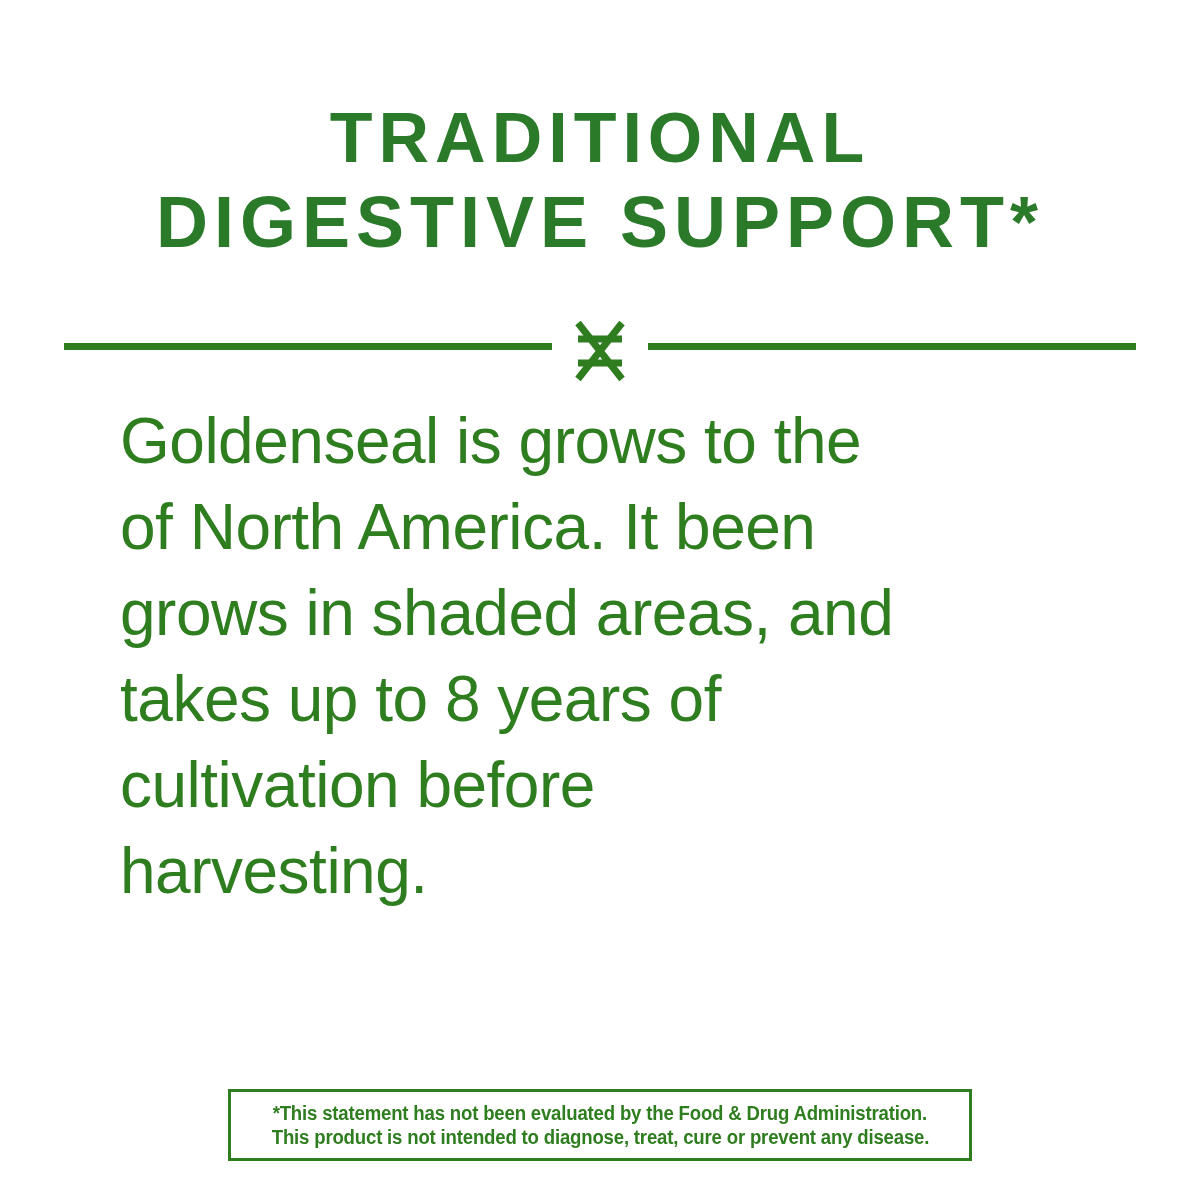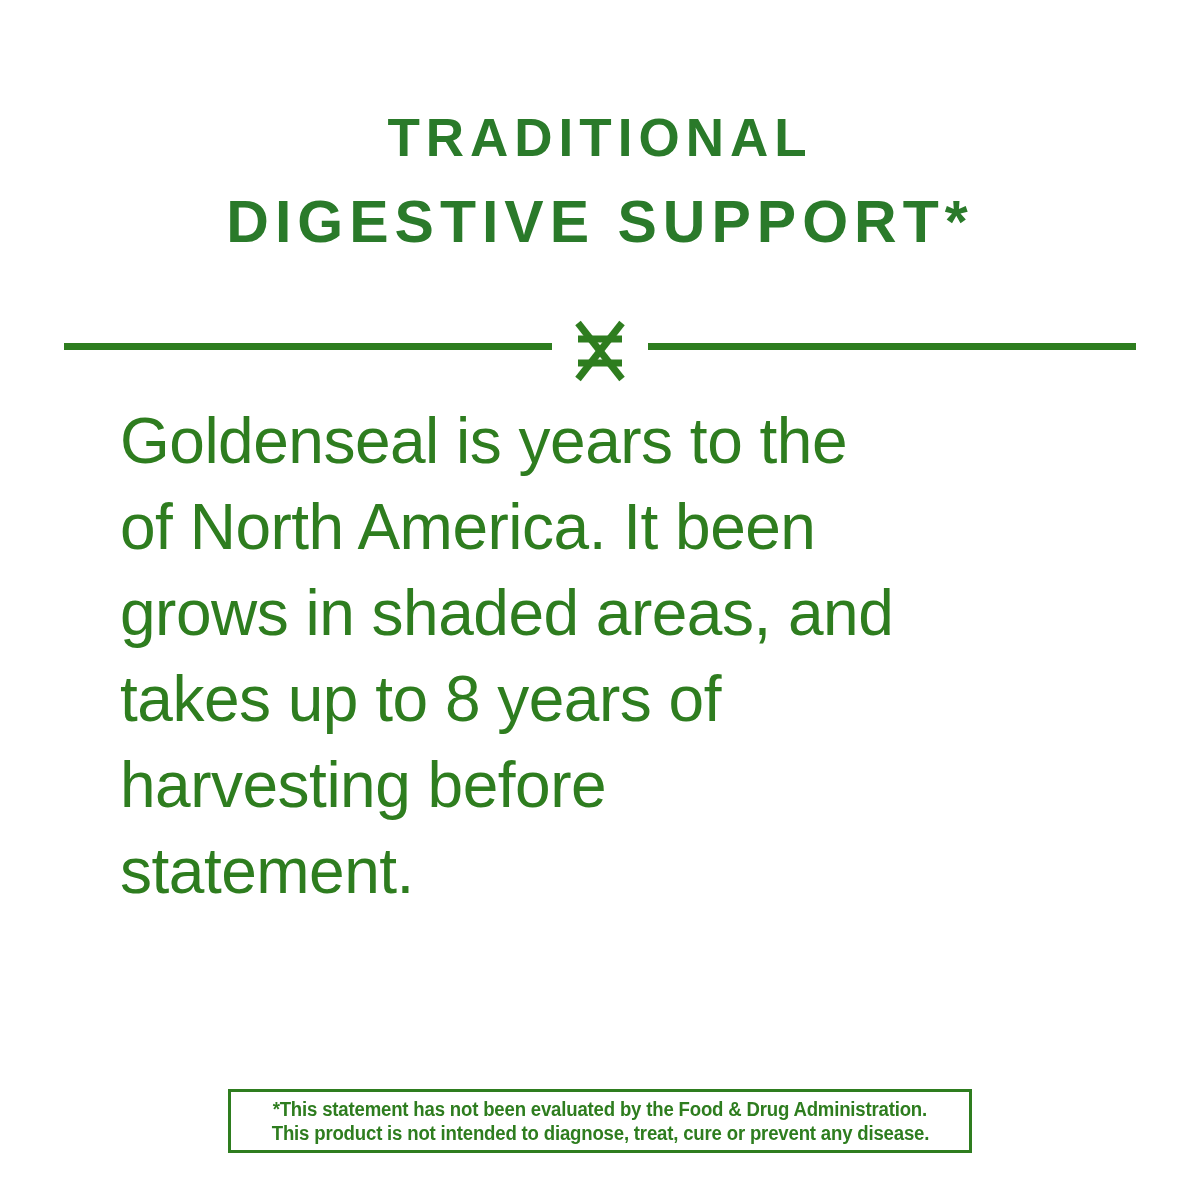--- a/index.html
+++ b/index.html
@@ -37,7 +37,7 @@
 
   .headline .line1 {
     display: block;
-    font-size: 53px;
+    font-size: 70px;
     letter-spacing: 6px;
   }
 

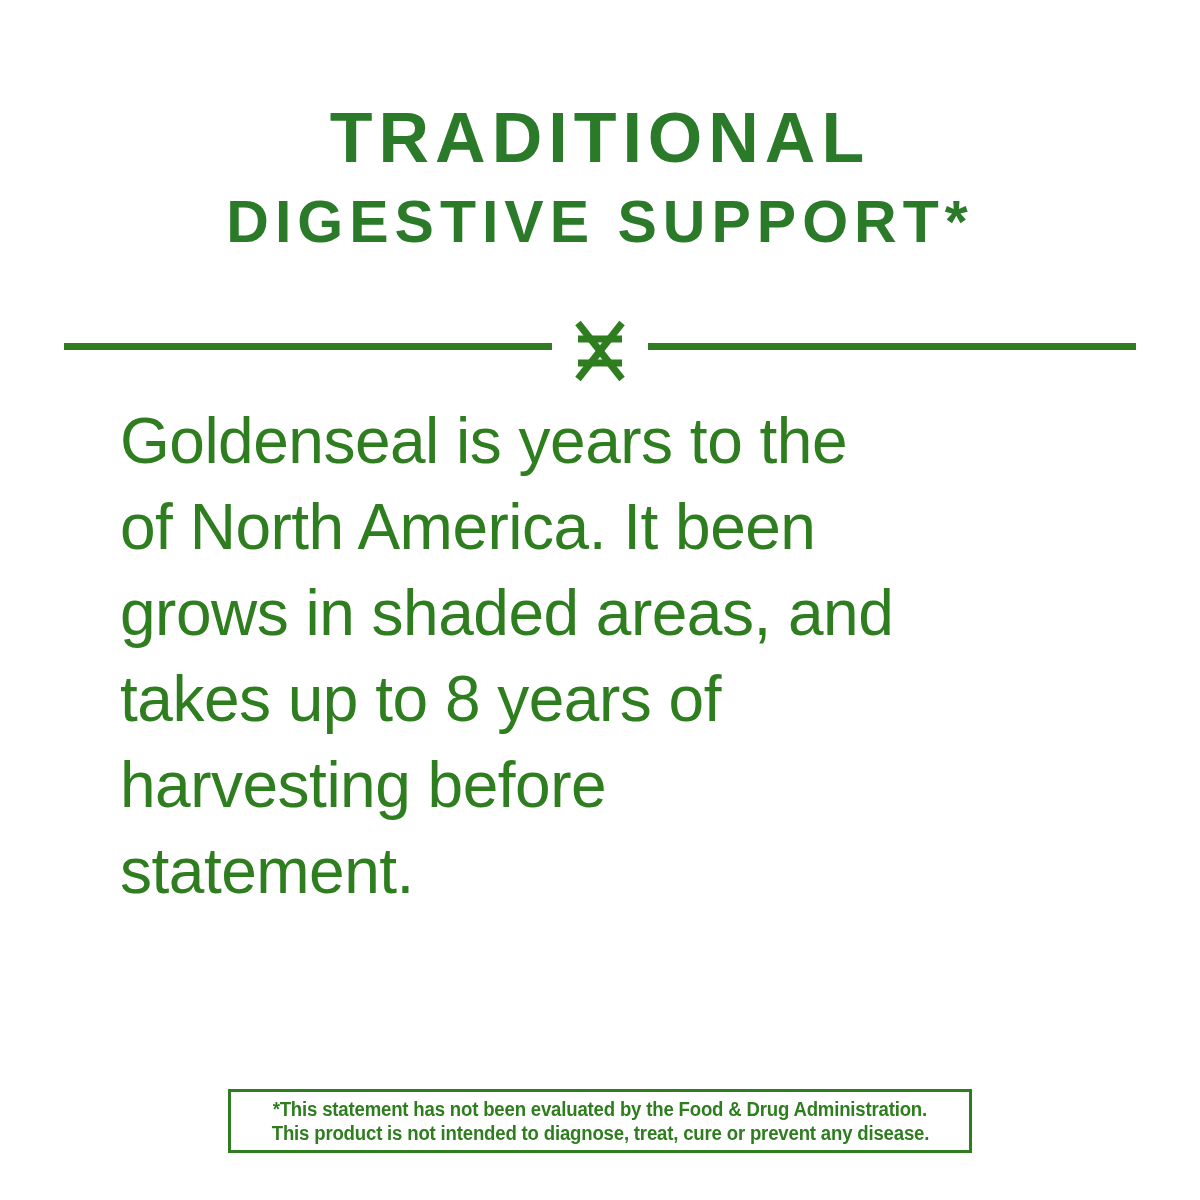--- a/index.html
+++ b/index.html
@@ -43,7 +43,7 @@
 
   .headline .line2 {
     display: block;
-    font-size: 59px;
+    font-size: 72px;
     letter-spacing: 6px;
   }
 

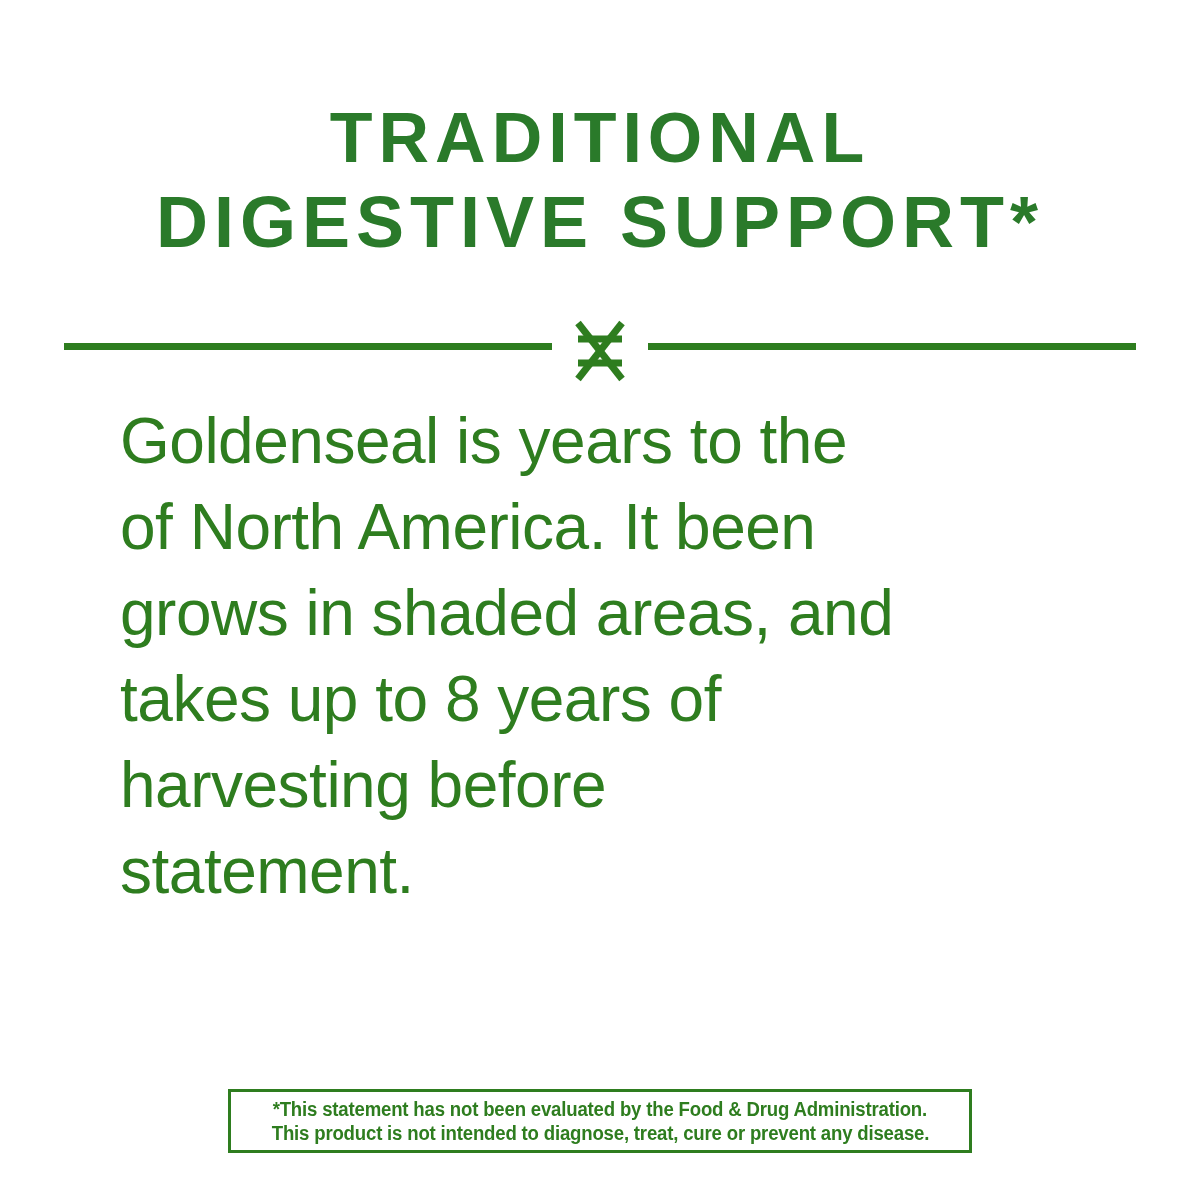--- a/index.html
+++ b/index.html
@@ -155,7 +155,7 @@
   </div>
 
   <div class="body-copy">
-    <span class="ln">Goldenseal is years to the</span>
+    <span class="ln">Goldenseal is grows to the</span>
     <span class="ln">of North America. It been</span>
     <span class="ln">grows in shaded areas, and</span>
     <span class="ln">takes up to 8 years of</span>

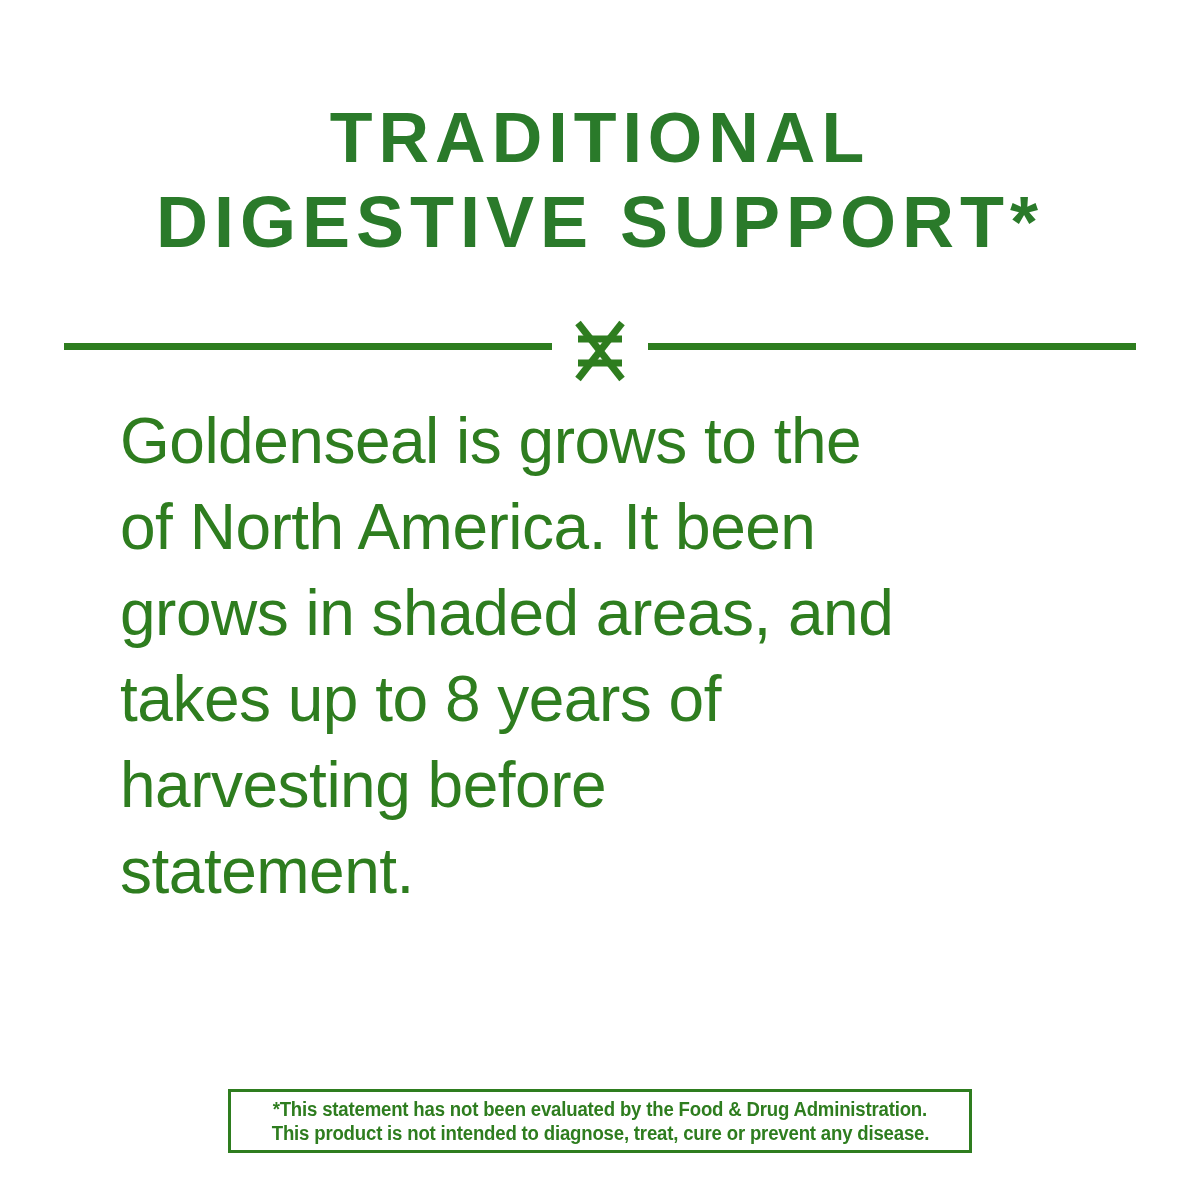--- a/index.html
+++ b/index.html
@@ -159,7 +159,7 @@
     <span class="ln">of North America. It been</span>
     <span class="ln">grows in shaded areas, and</span>
     <span class="ln">takes up to 8 years of</span>
-    <span class="ln">harvesting before</span>
+    <span class="ln">cultivation before</span>
     <span class="ln">statement.</span>
   </div>
 

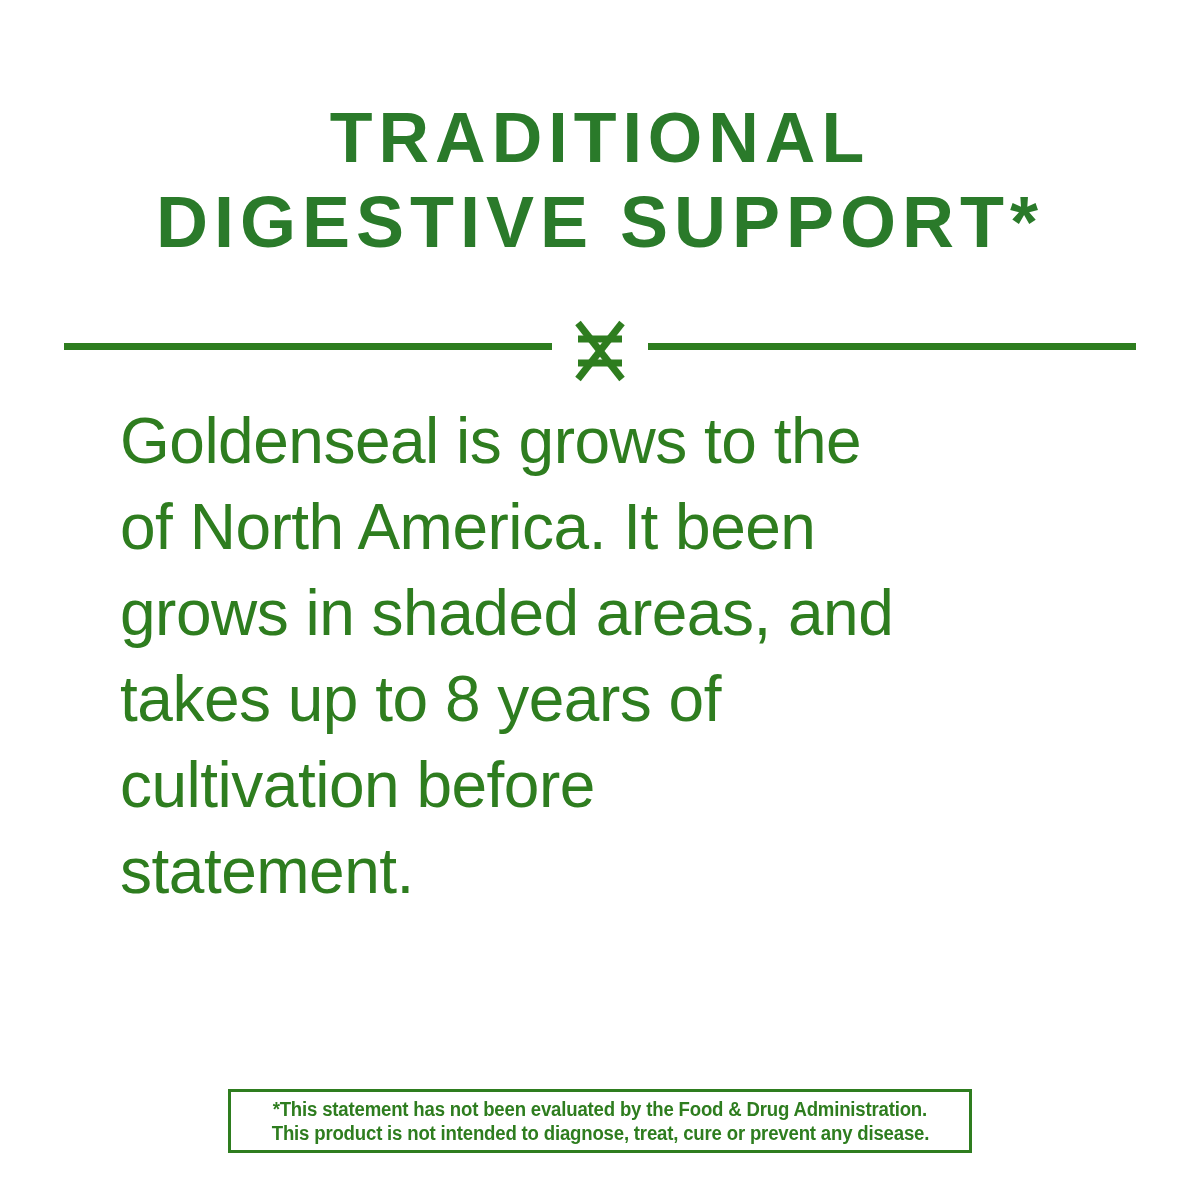--- a/index.html
+++ b/index.html
@@ -160,7 +160,7 @@
     <span class="ln">grows in shaded areas, and</span>
     <span class="ln">takes up to 8 years of</span>
     <span class="ln">cultivation before</span>
-    <span class="ln">statement.</span>
+    <span class="ln">harvesting.</span>
   </div>
 
   <div class="disclaimer">

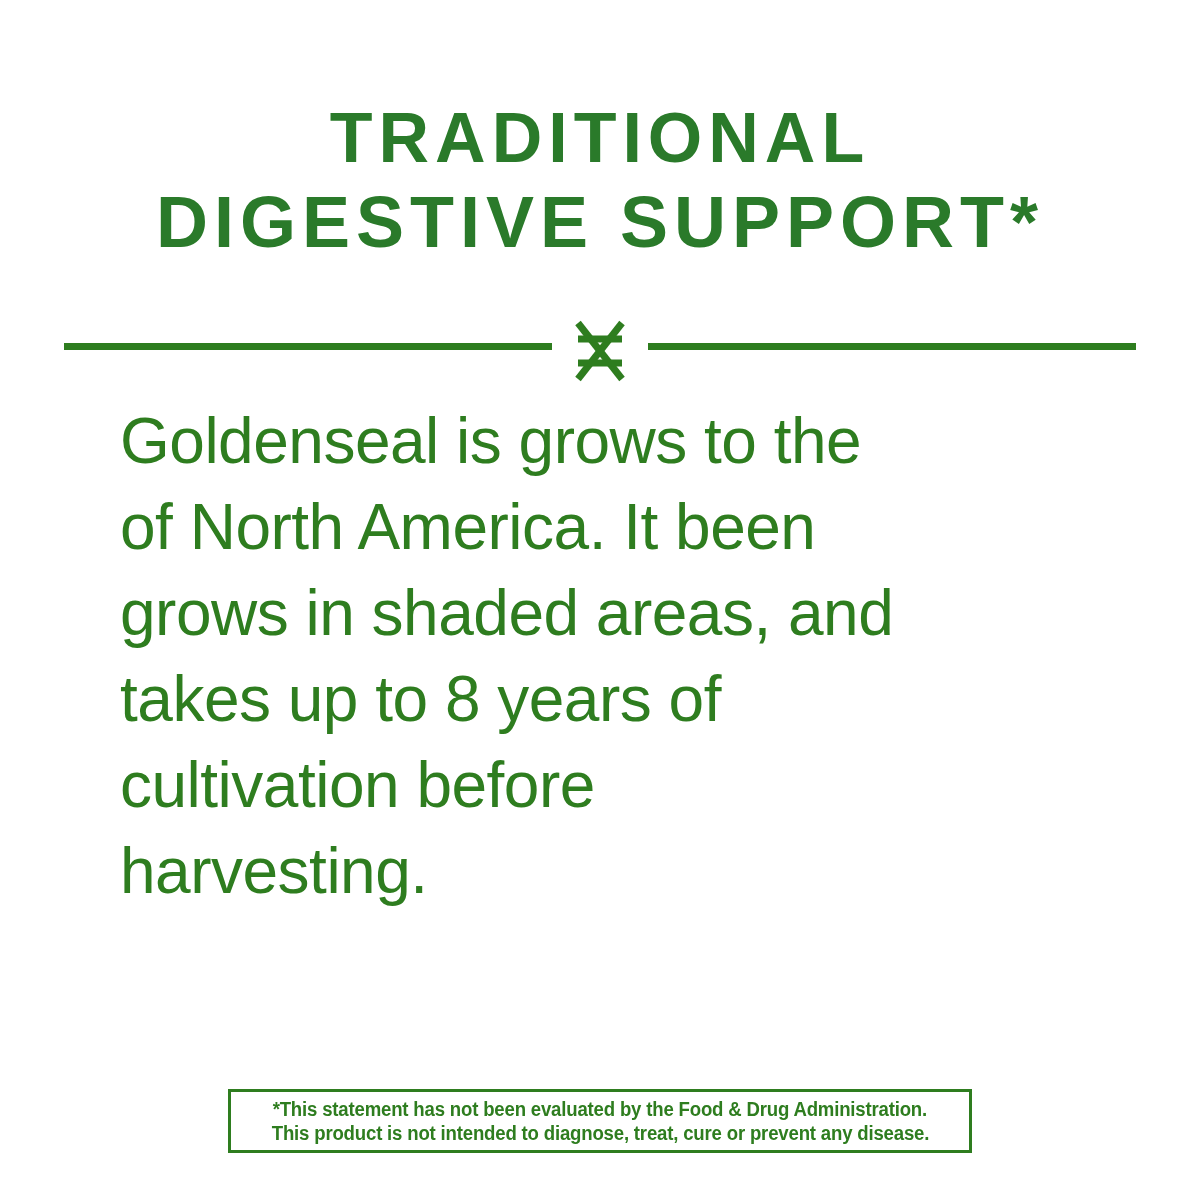--- a/index.html
+++ b/index.html
@@ -107,7 +107,7 @@
     left: 228px;
     top: 1089px;
     width: 744px;
-    height: 64px;
+    height: 72px;
     box-sizing: border-box;
     border: 3px solid #2e7d1f;
     display: flex;

